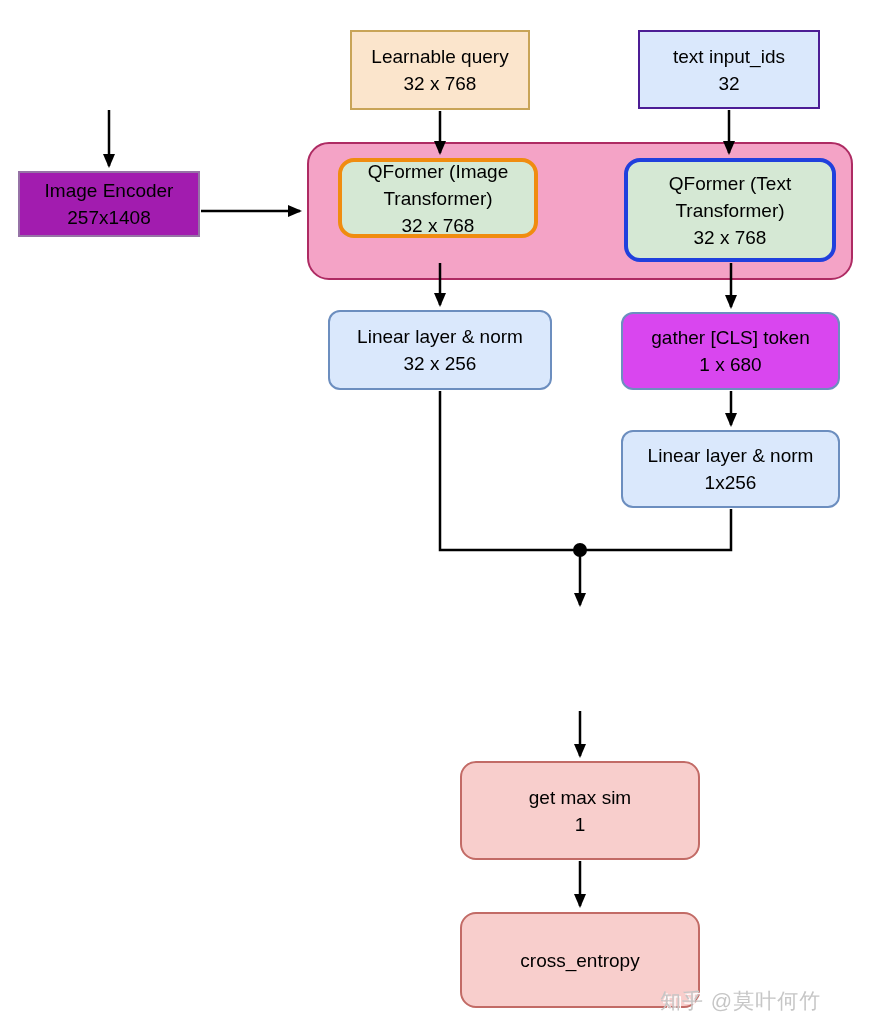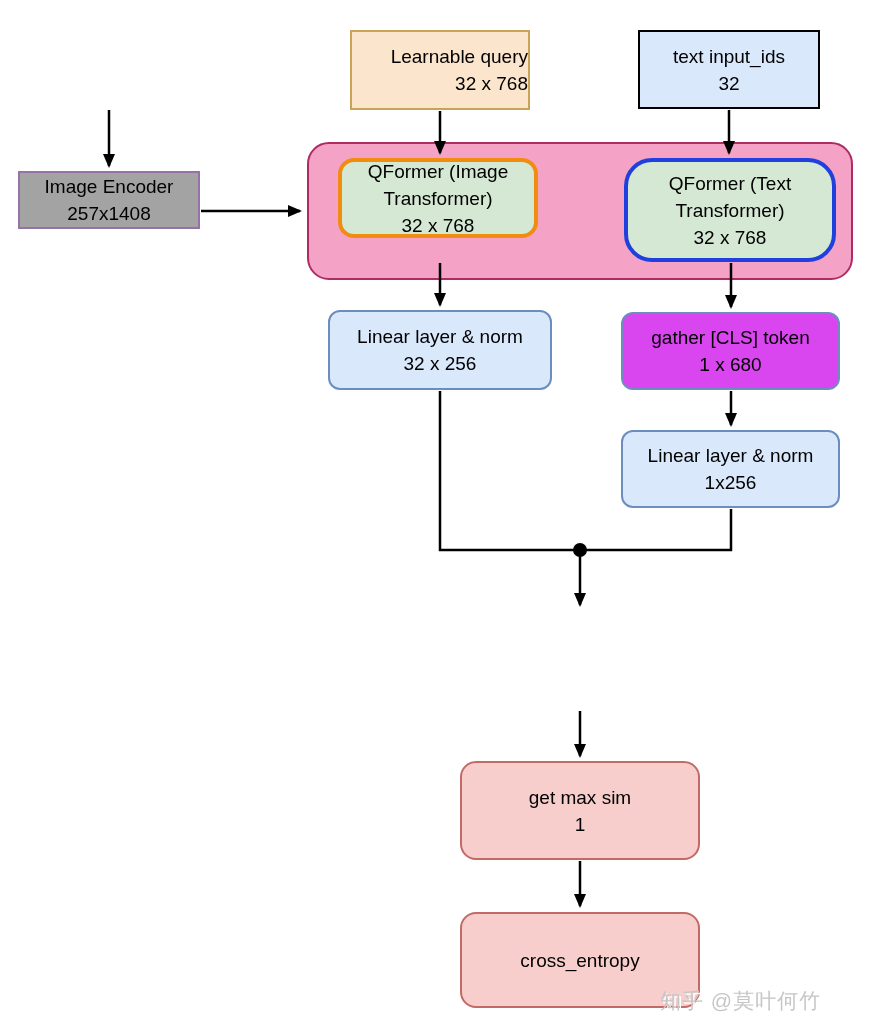--- a/index.html
+++ b/index.html
@@ -22,7 +22,7 @@
   
   .box-image{left:18px;top:30px;width:182px;height:79px;background:#f5f5f5;border:2.5px solid #1a1a1a;}
   .box-encoder{left:18px;top:171px;width:182px;height:58px;background:#a3a3a3;border:2px solid #9673a6;}
-  .box-query{left:350px;top:30px;width:180px;height:80px;background:#fbe5cc;border:2.5px solid #c8a457;align-items:flex-end;}
+  .box-query{left:350px;top:30px;width:180px;height:80px;background:#fbe5cc;border:2.5px solid #c8a457;}
   .box-textids{left:638px;top:30px;width:182px;height:79px;background:#dae8fc;border:2px solid #000000;}
   
   .group-pink{

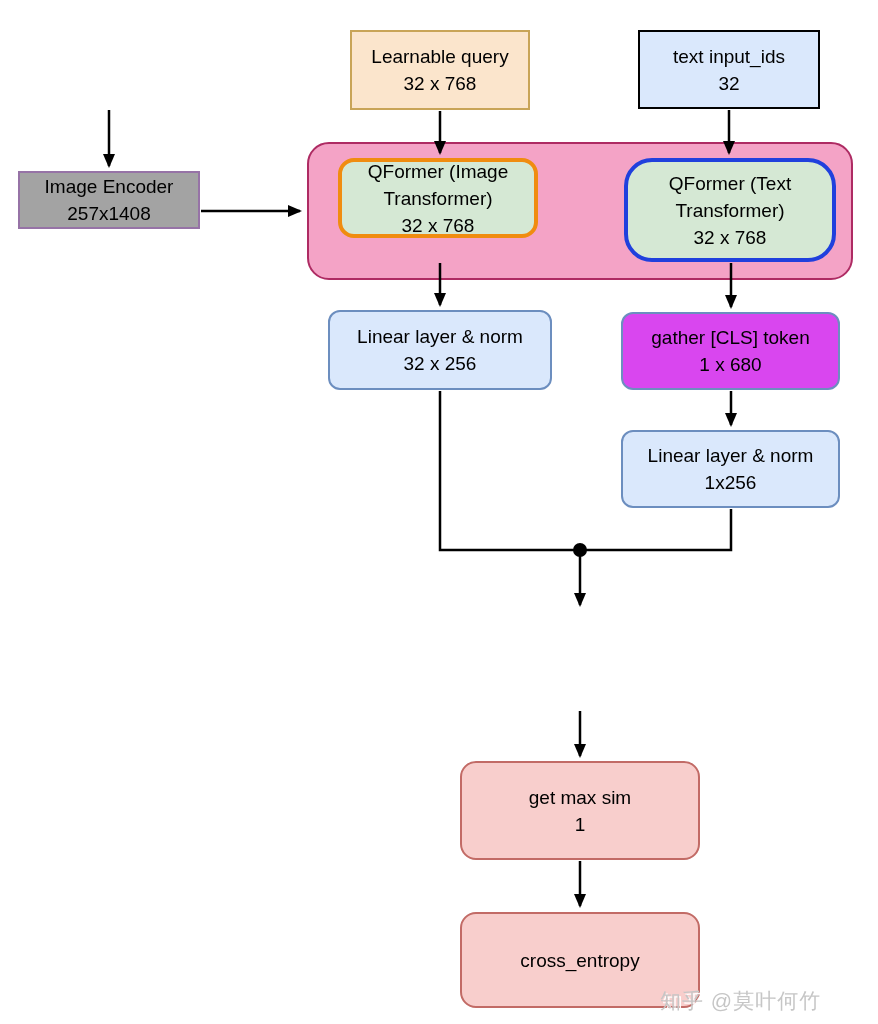--- a/index.html
+++ b/index.html
@@ -23,7 +23,7 @@
   .box-image{left:18px;top:30px;width:182px;height:79px;background:#f5f5f5;border:2.5px solid #1a1a1a;}
   .box-encoder{left:18px;top:171px;width:182px;height:58px;background:#a3a3a3;border:2px solid #9673a6;}
   .box-query{left:350px;top:30px;width:180px;height:80px;background:#fbe5cc;border:2.5px solid #c8a457;}
-  .box-textids{left:638px;top:30px;width:182px;height:79px;background:#dae8fc;border:2px solid #000000;}
+  .box-textids{left:638px;top:30px;width:182px;height:79px;background:#dae8fc;border:2px solid #4c1d95;}
   
   .group-pink{
     position:absolute;left:307px;top:142px;width:546px;height:138px;

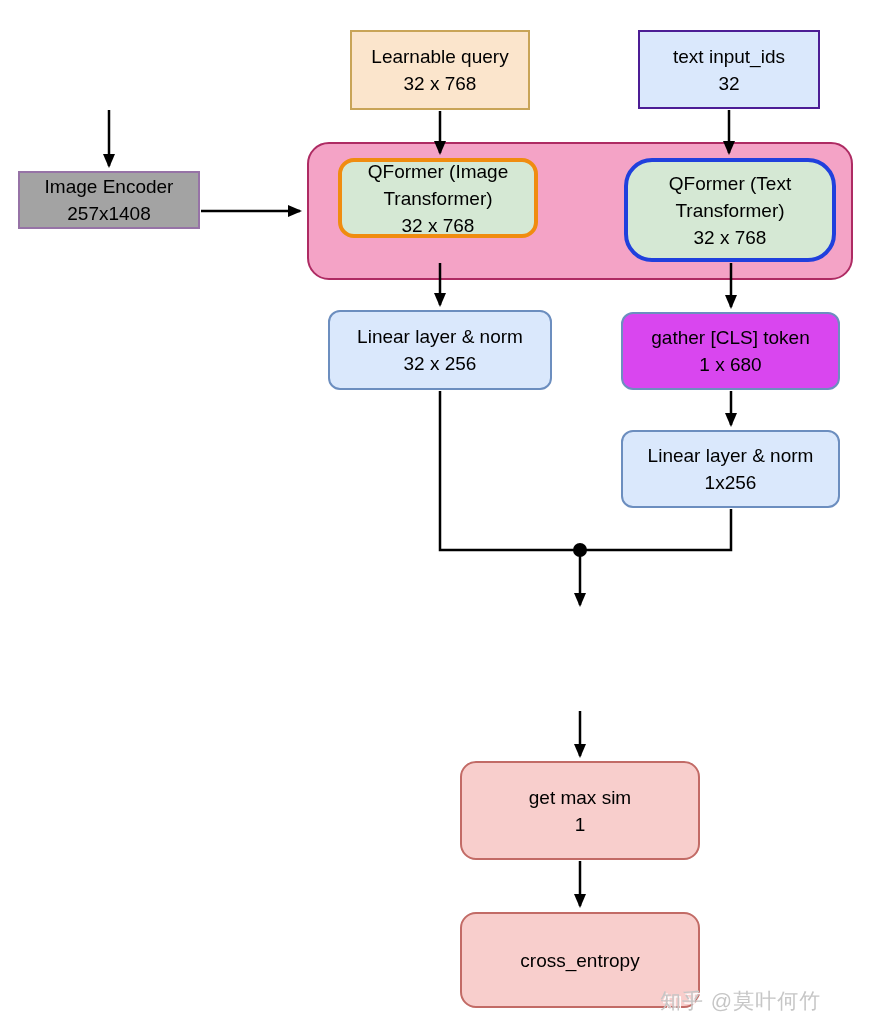--- a/index.html
+++ b/index.html
@@ -21,7 +21,7 @@
   .node span{display:block;}
   
   .box-image{left:18px;top:30px;width:182px;height:79px;background:#f5f5f5;border:2.5px solid #1a1a1a;}
-  .box-encoder{left:18px;top:171px;width:182px;height:58px;background:#a3a3a3;border:2px solid #9673a6;}
+  .box-encoder{left:18px;top:171px;width:182px;height:66px;background:#a21caf;border:2px solid #9673a6;}
   .box-query{left:350px;top:30px;width:180px;height:80px;background:#fbe5cc;border:2.5px solid #c8a457;}
   .box-textids{left:638px;top:30px;width:182px;height:79px;background:#dae8fc;border:2px solid #4c1d95;}
   

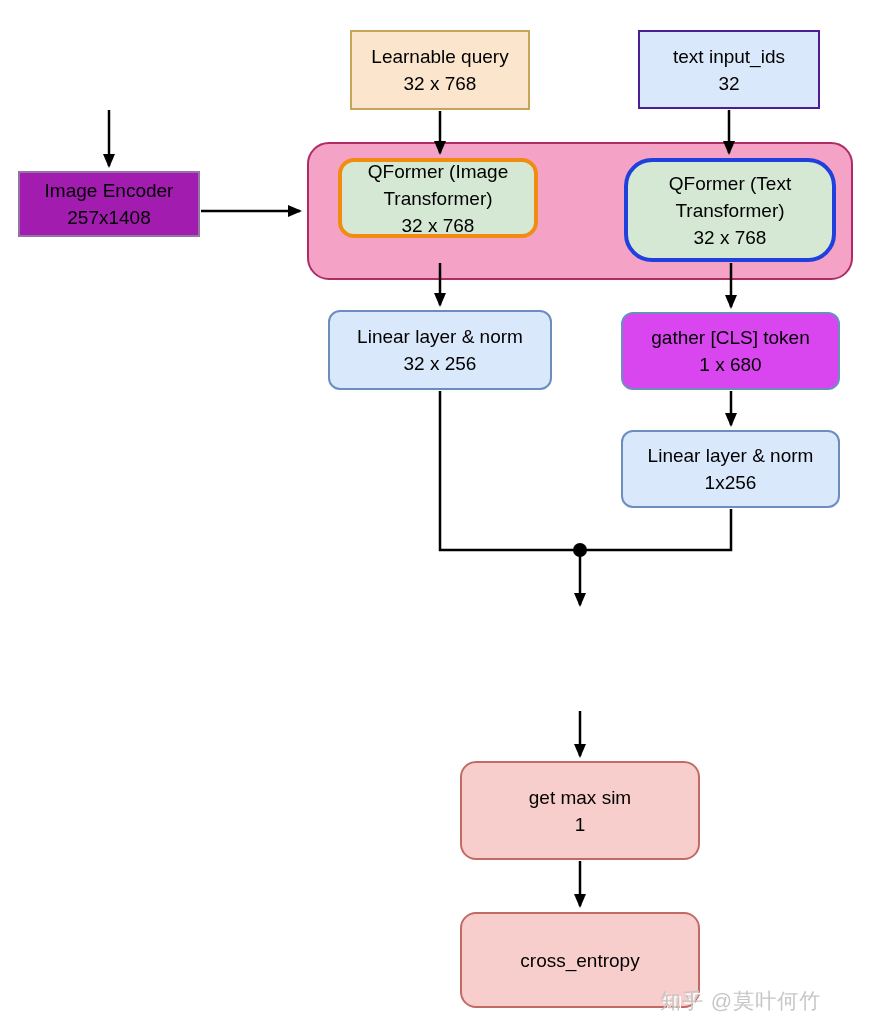--- a/index.html
+++ b/index.html
@@ -32,7 +32,7 @@
   }
   
   .box-qformer-img{left:338px;top:158px;width:200px;height:80px;background:#d5e8d4;border:4.5px solid #f08c10;border-radius:16px;}
-  .box-qformer-txt{left:624px;top:158px;width:212px;height:104px;background:#d5e8d4;border:4.5px solid #2040dd;border-radius:28px;}
+  .box-qformer-txt{left:624px;top:158px;width:212px;height:104px;background:#d5e8d4;border:4.5px solid #2040dd;border-radius:16px;}
   
   .box-linear-img{left:328px;top:310px;width:224px;height:80px;background:#dae8fc;border:2px solid #6c8ebf;border-radius:12px;}
   .box-gather{left:621px;top:312px;width:219px;height:78px;background:#d946ef;border:2px solid #6c8ebf;border-radius:12px;}

